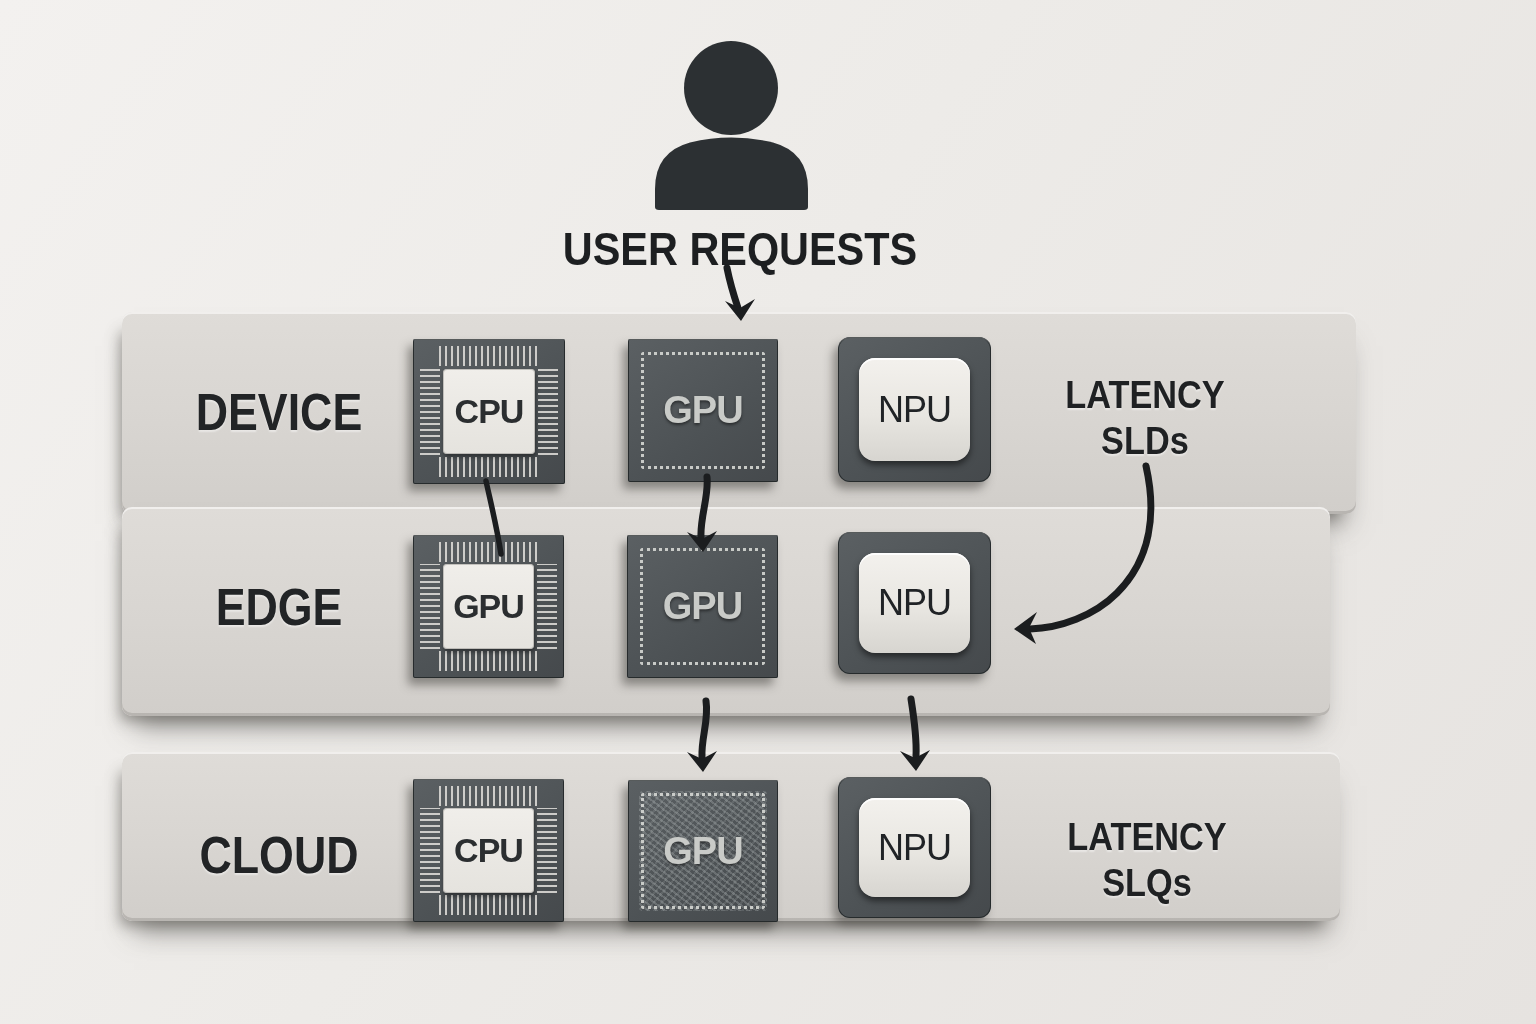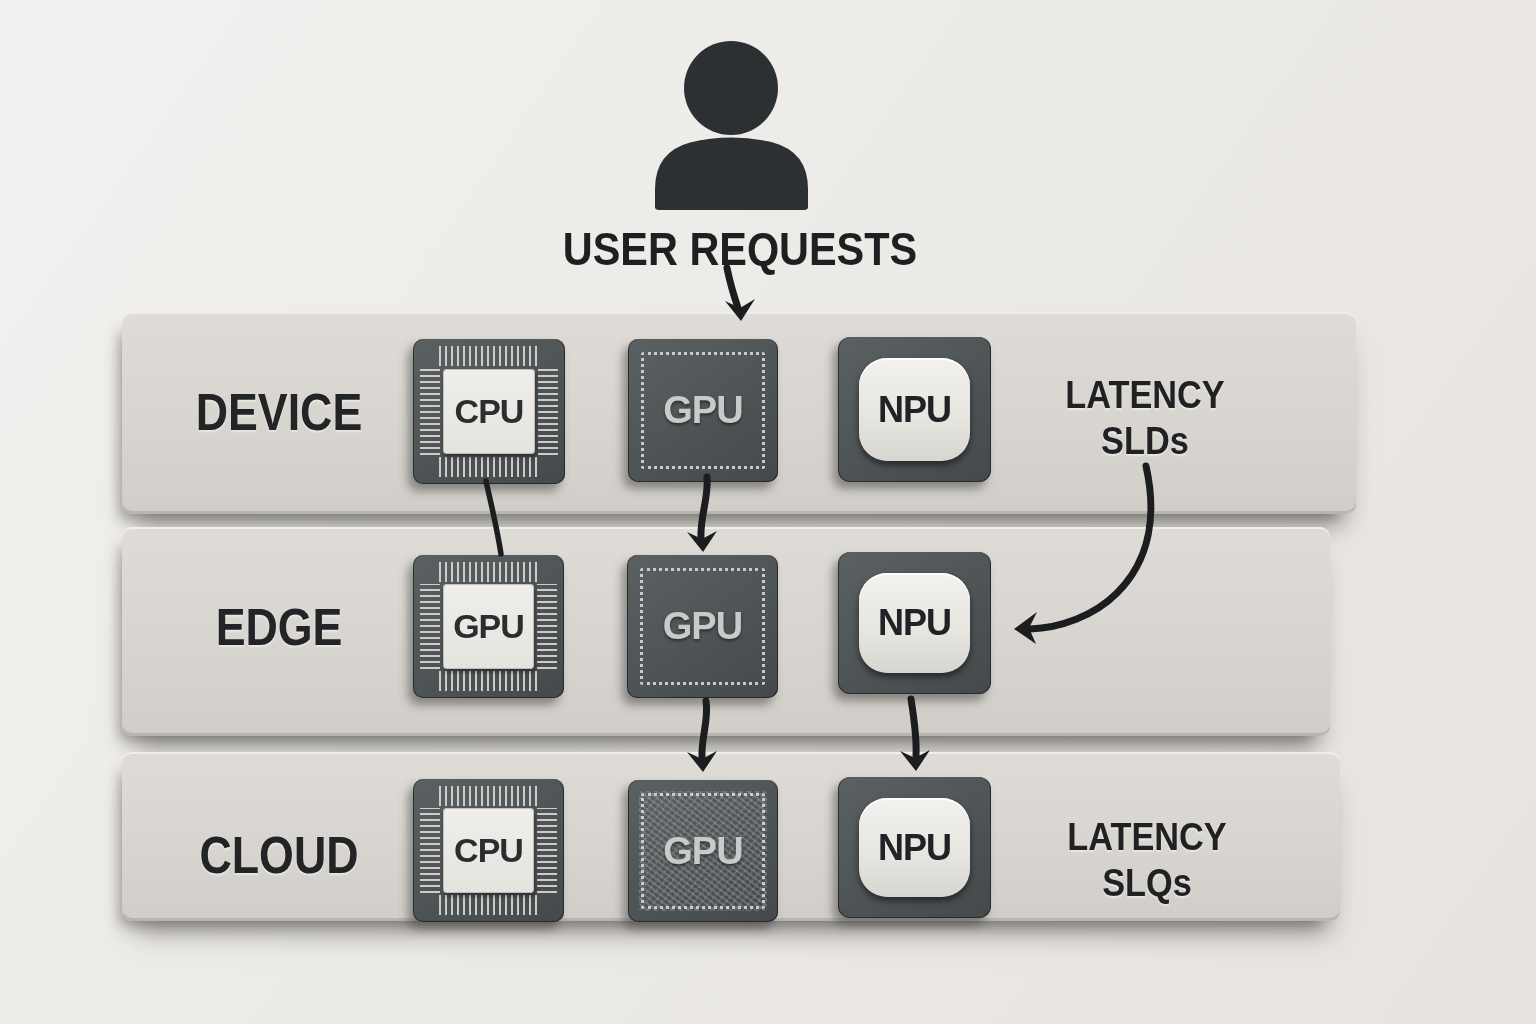--- a/index.html
+++ b/index.html
@@ -46,7 +46,7 @@
 
   
   .chip{
-    position:absolute;border-radius:10px;
+    position:absolute;border-radius:2px;
     background:linear-gradient(145deg,#5b6063 0%,#4d5255 60%,#45494c 100%);
     box-shadow:
       inset 0 1px 0 rgba(255,255,255,.22),

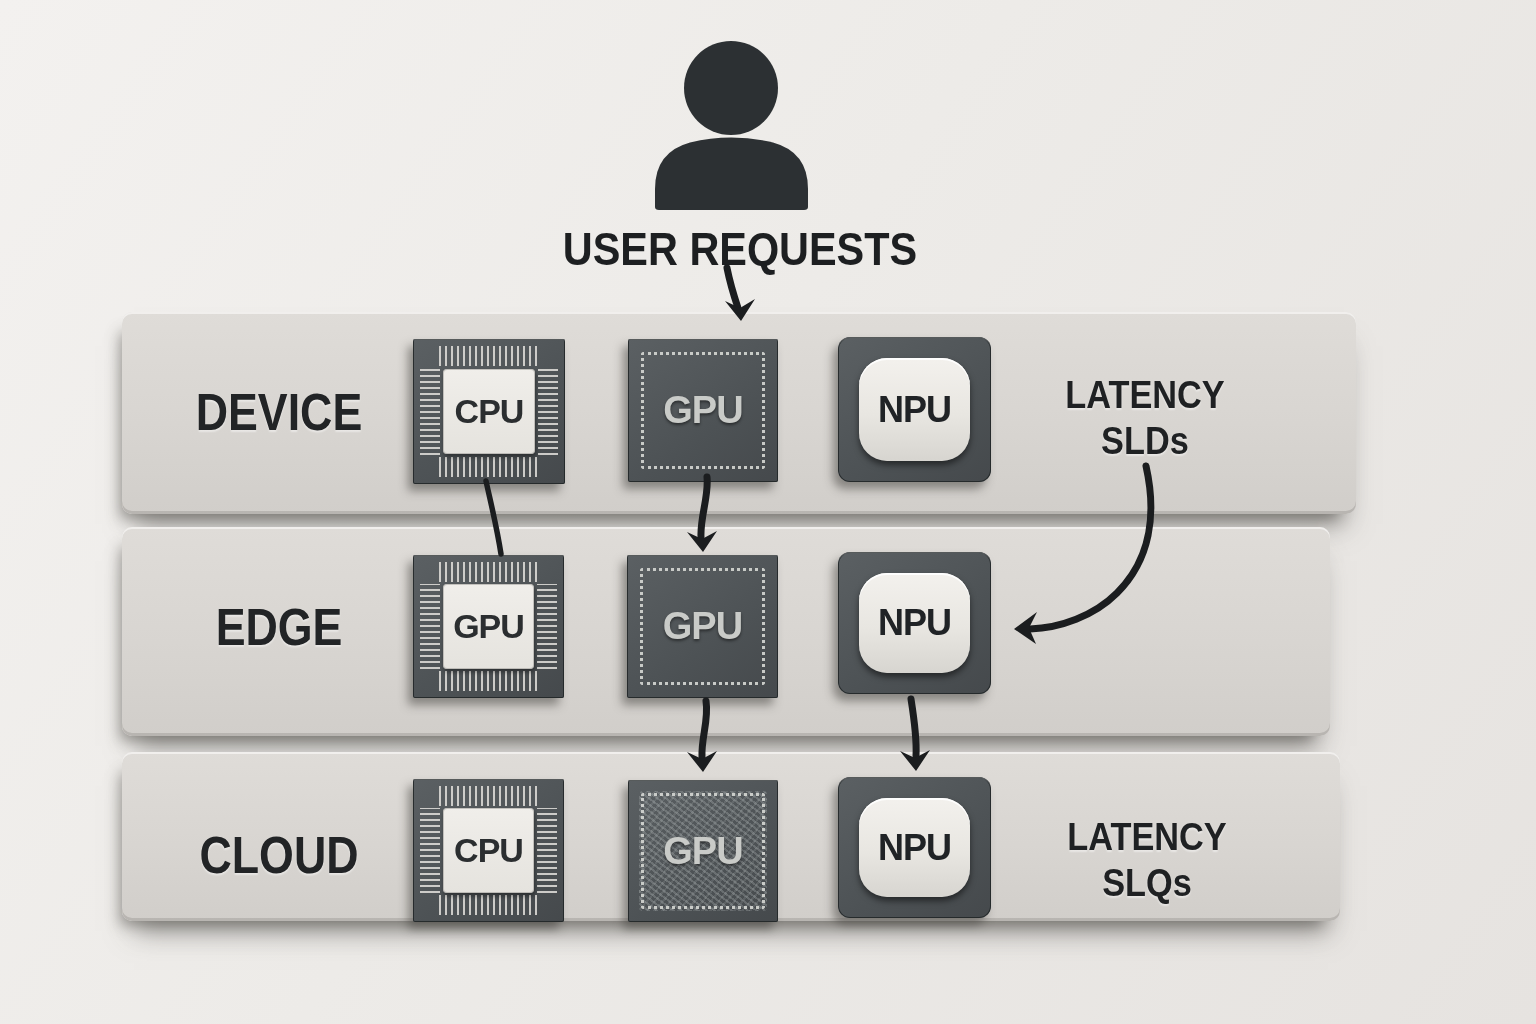--- a/index.html
+++ b/index.html
@@ -85,11 +85,11 @@
     text-shadow:0 2px 3px rgba(0,0,0,.45);
   }
   .key{
-    position:absolute;inset:21px;border-radius:28px;
+    position:absolute;inset:21px;border-radius:16px;
     background:linear-gradient(180deg,#f3f1ed 0%,#e8e6e1 55%,#d7d5d0 100%);
     box-shadow:0 4px 6px rgba(0,0,0,.5), inset 0 2px 0 rgba(255,255,255,.9);
     display:flex;align-items:center;justify-content:center;
-    font-size:36px;font-weight:700;letter-spacing:-1px;color:#202326;
+    font-size:36px;font-weight:400;letter-spacing:-1px;color:#202326;
   }
 
   

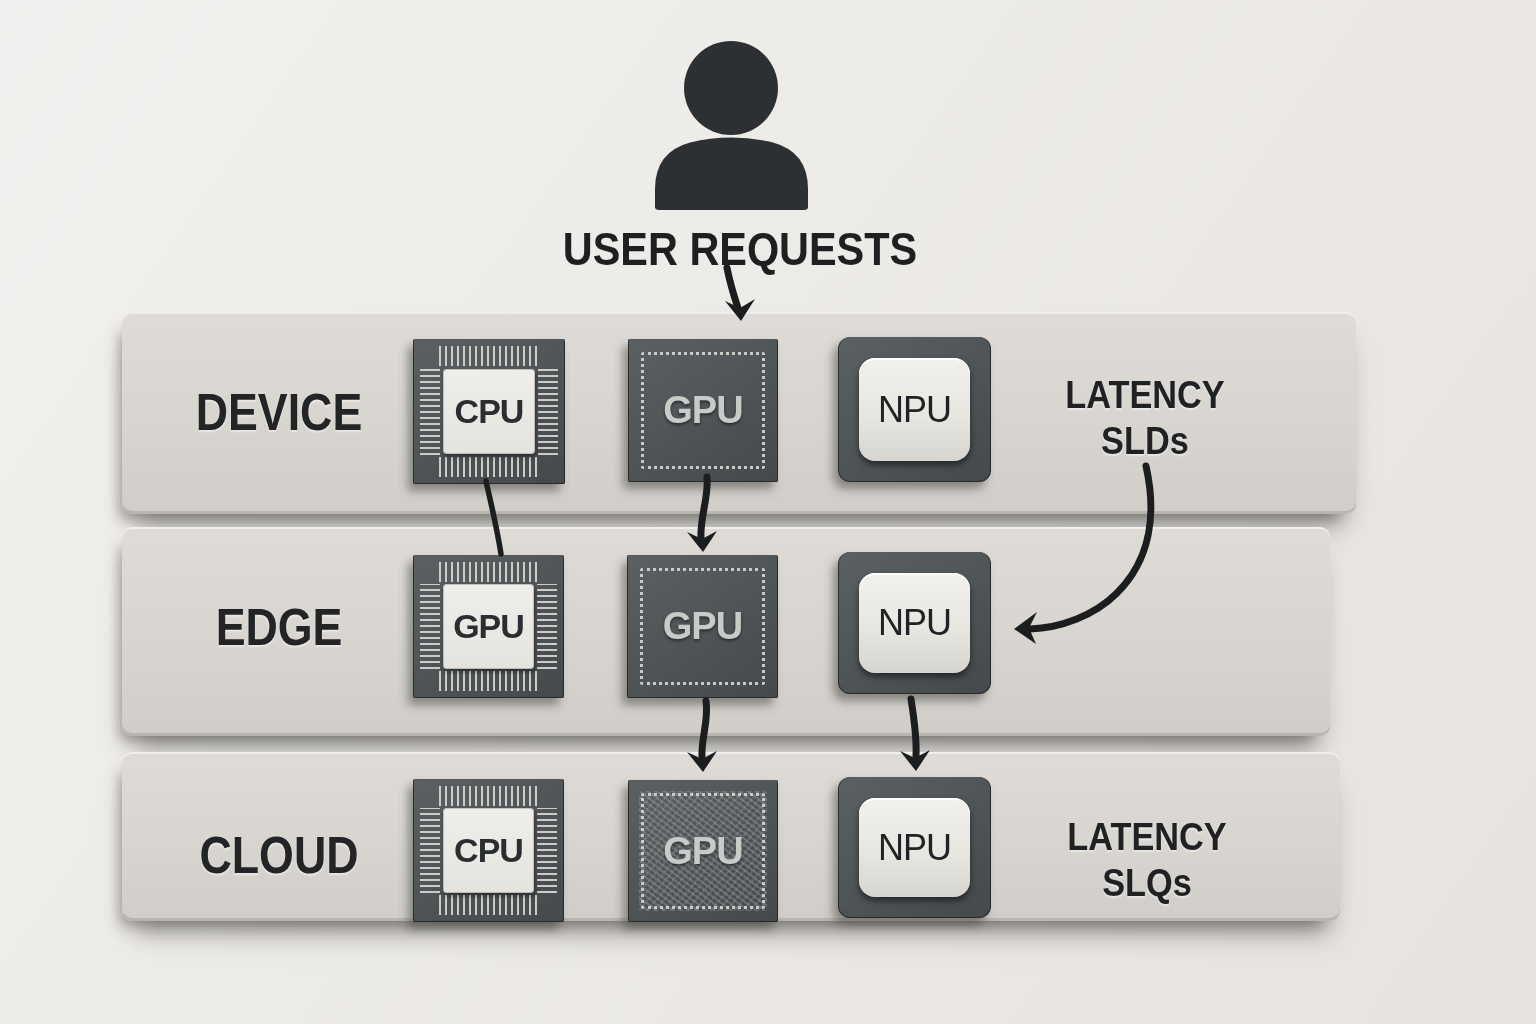--- a/index.html
+++ b/index.html
@@ -21,7 +21,7 @@
       0 22px 26px -12px rgba(70,68,64,.55);
   }
   #tier-device{top:312px;width:1234px;height:202px;}
-  #tier-edge{top:527px;width:1208px;height:209px;}
+  #tier-edge{top:507px;width:1208px;height:209px;}
   #tier-cloud{top:752px;width:1218px;height:169px;}
 
   .tier-label{

